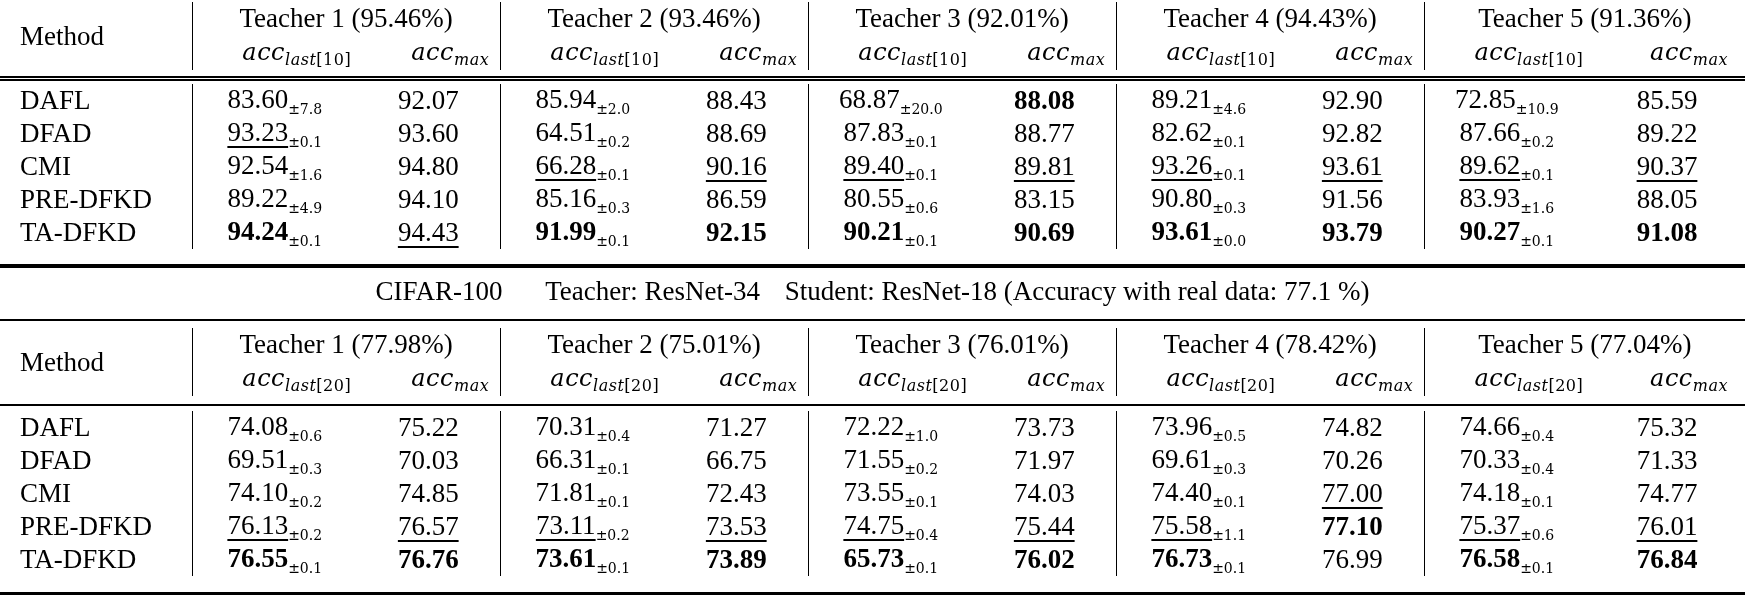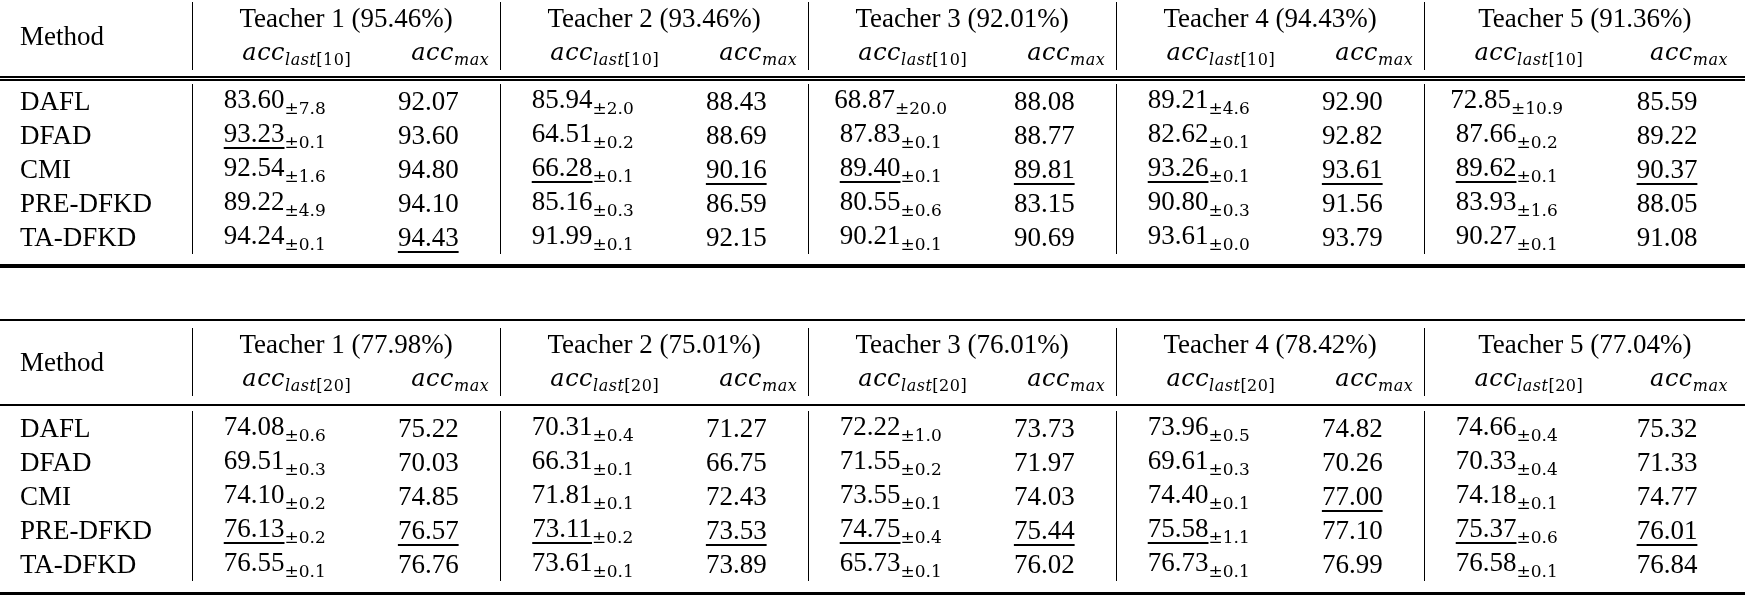--- a/index.html
+++ b/index.html
@@ -13,7 +13,7 @@
   .ital { font-style: italic; font-family: "DejaVu Serif", serif; font-size: 24px; letter-spacing: 0.5px; margin-left: 44px; }
   .ital sub { font-size: 16px; font-style: italic; vertical-align: -5px; }
   .ital sub .br { font-style: normal; }
-  .sd { font-size: 17px; vertical-align: -6px; font-family: "DejaVu Serif", serif; }
+  .sd { font-size: 14px; vertical-align: -6px; font-family: "DejaVu Serif", serif; }
   .b { font-weight: normal; text-align: right; }
   .u { text-decoration: underline; text-underline-offset: 5px; text-decoration-thickness: 1.5px; }
   .hline { position: absolute; left: 0; width: 1745px; background: #000; }

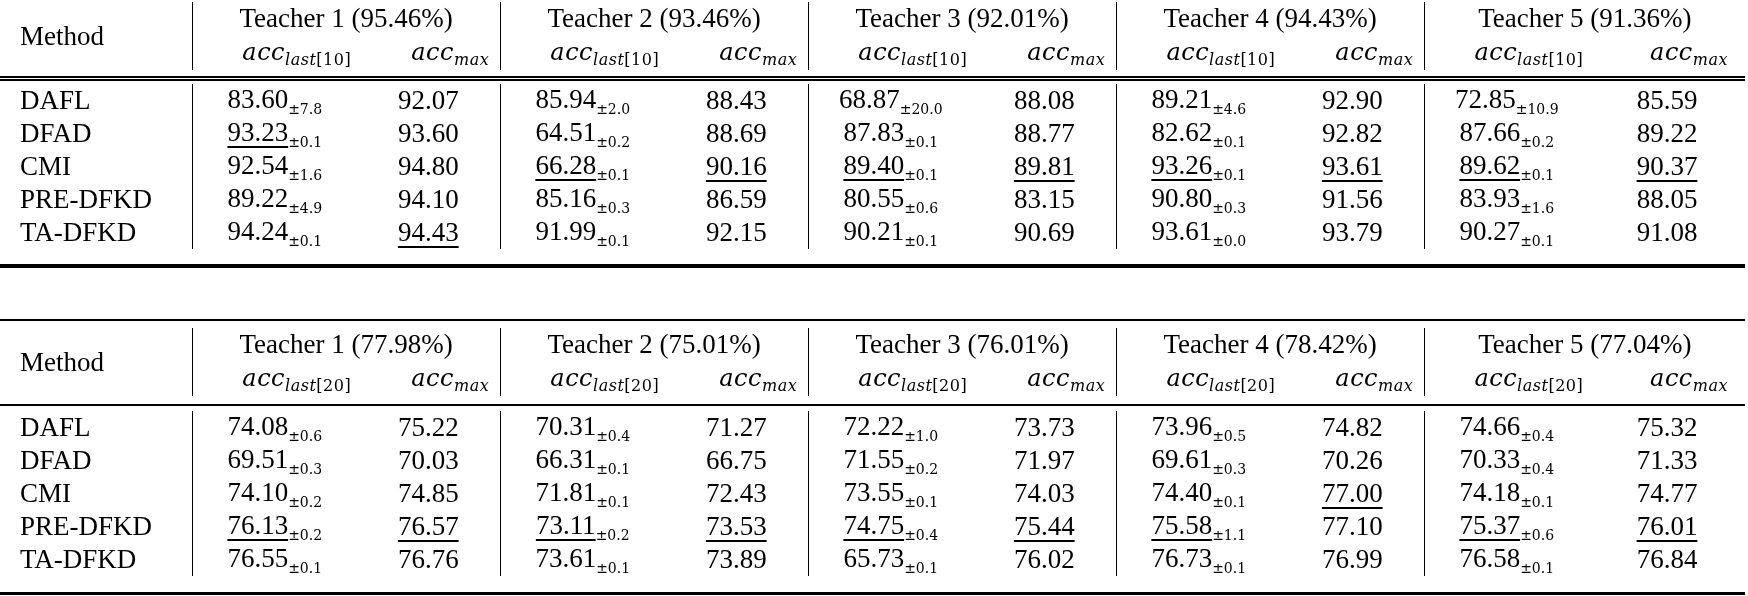--- a/index.html
+++ b/index.html
@@ -14,7 +14,7 @@
   .ital sub { font-size: 16px; font-style: italic; vertical-align: -5px; }
   .ital sub .br { font-style: normal; }
   .sd { font-size: 14px; vertical-align: -6px; font-family: "DejaVu Serif", serif; }
-  .b { font-weight: normal; text-align: right; }
+  .b { font-weight: bold; text-align: right; }
   .u { text-decoration: underline; text-underline-offset: 5px; text-decoration-thickness: 1.5px; }
   .hline { position: absolute; left: 0; width: 1745px; background: #000; }
   .caption { position: absolute; left: 0; width: 1745px; top: 276px; text-align: center; font-size: 27px; }

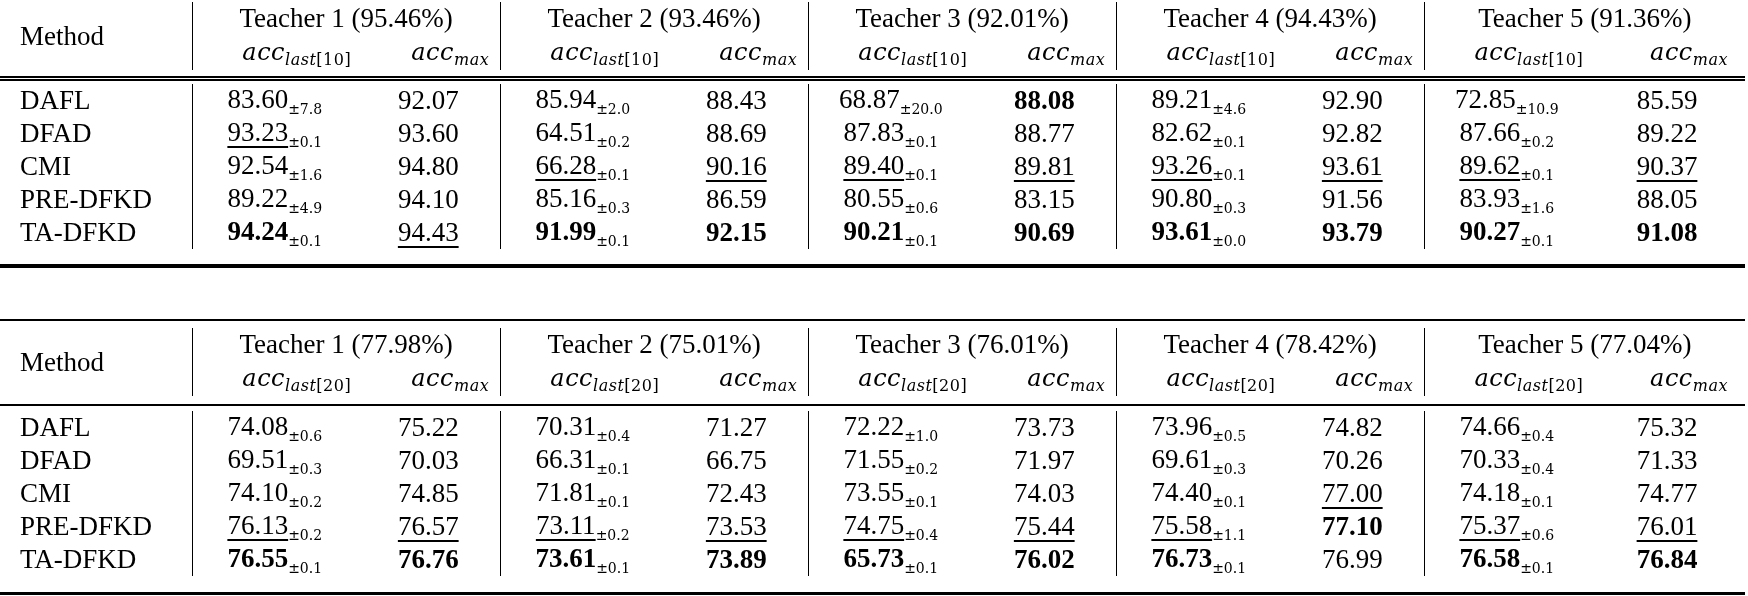--- a/index.html
+++ b/index.html
@@ -149,6 +149,11 @@
 
   <div class="hline" style="top:264px;height:4px;"></div>
 
+  <div class="caption">
+    <span>CIFAR-100</span>
+    <span>Teacher: ResNet-34</span>
+    <span style="margin-left:0">Student: ResNet-18 (Accuracy with real data: 77.1 %)</span>
+  </div>
 
   <div class="hline" style="top:319px;height:1.5px;"></div>
 

